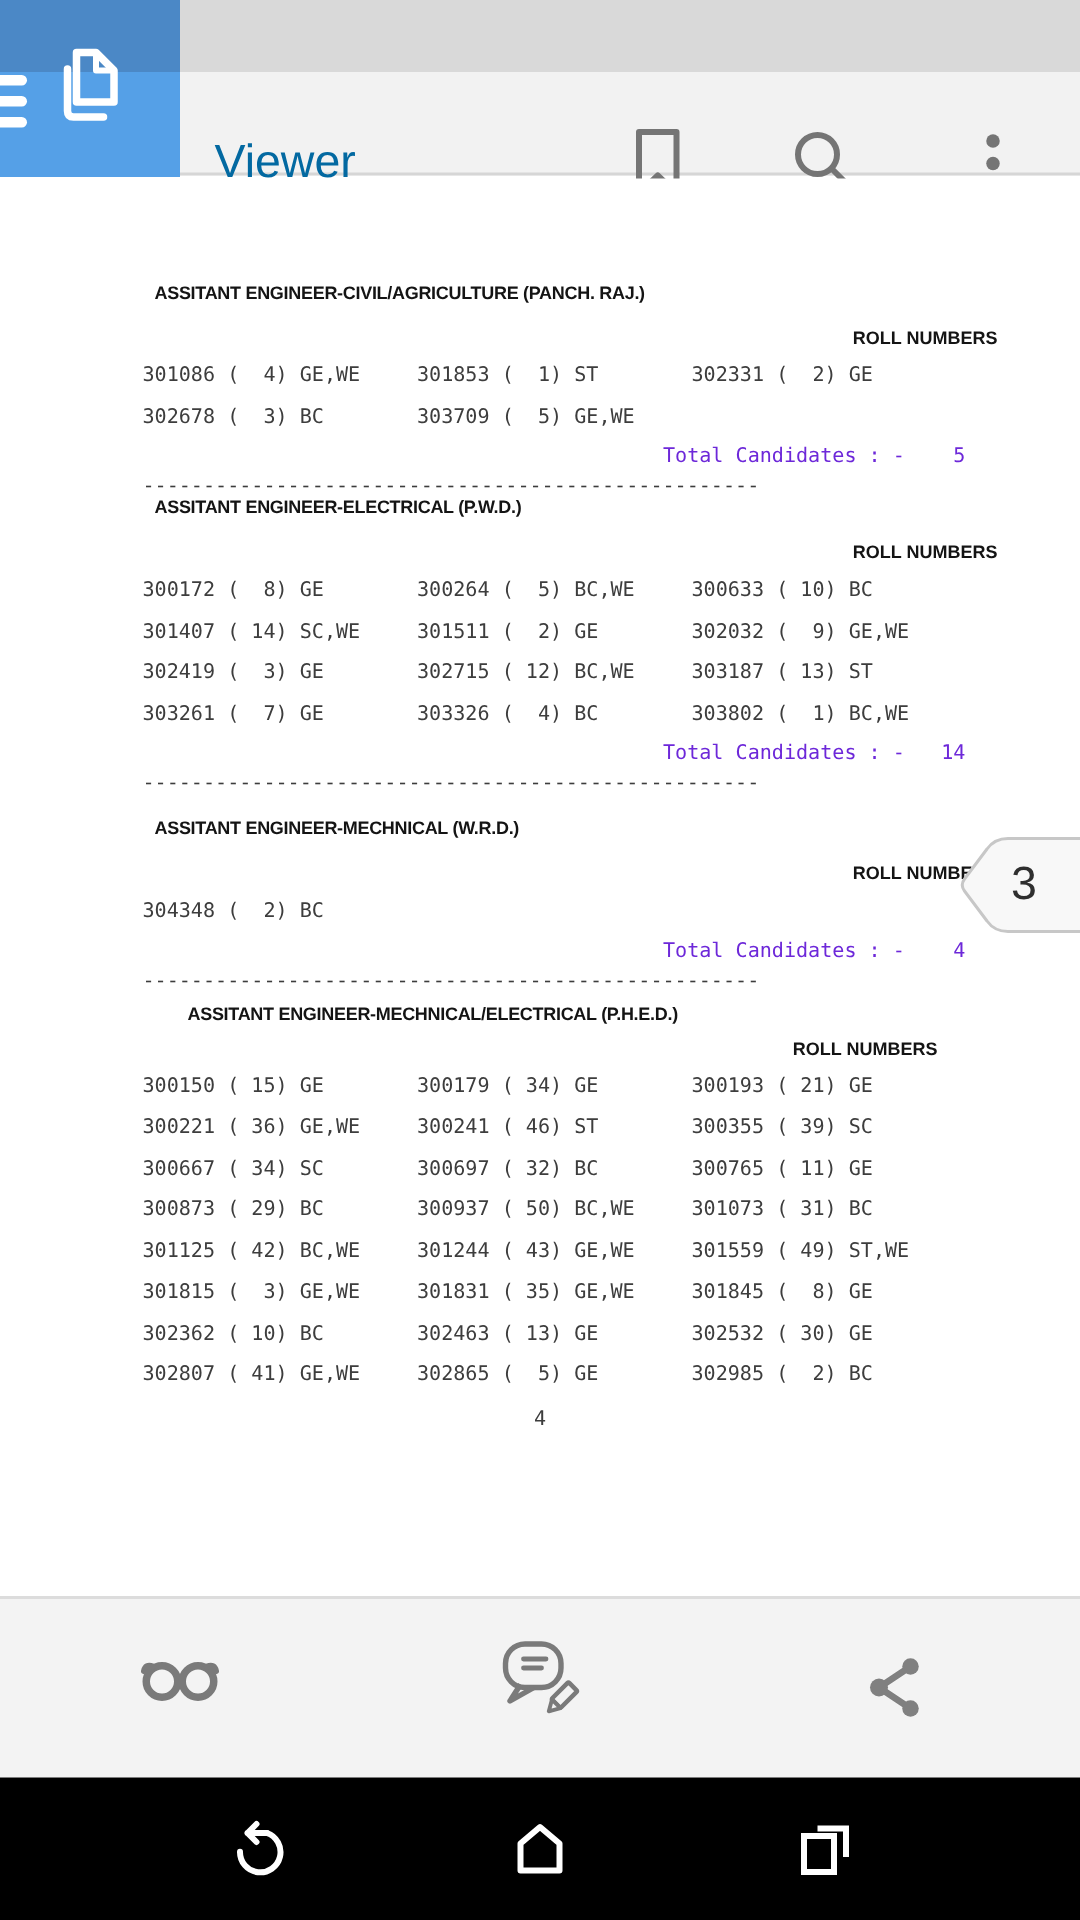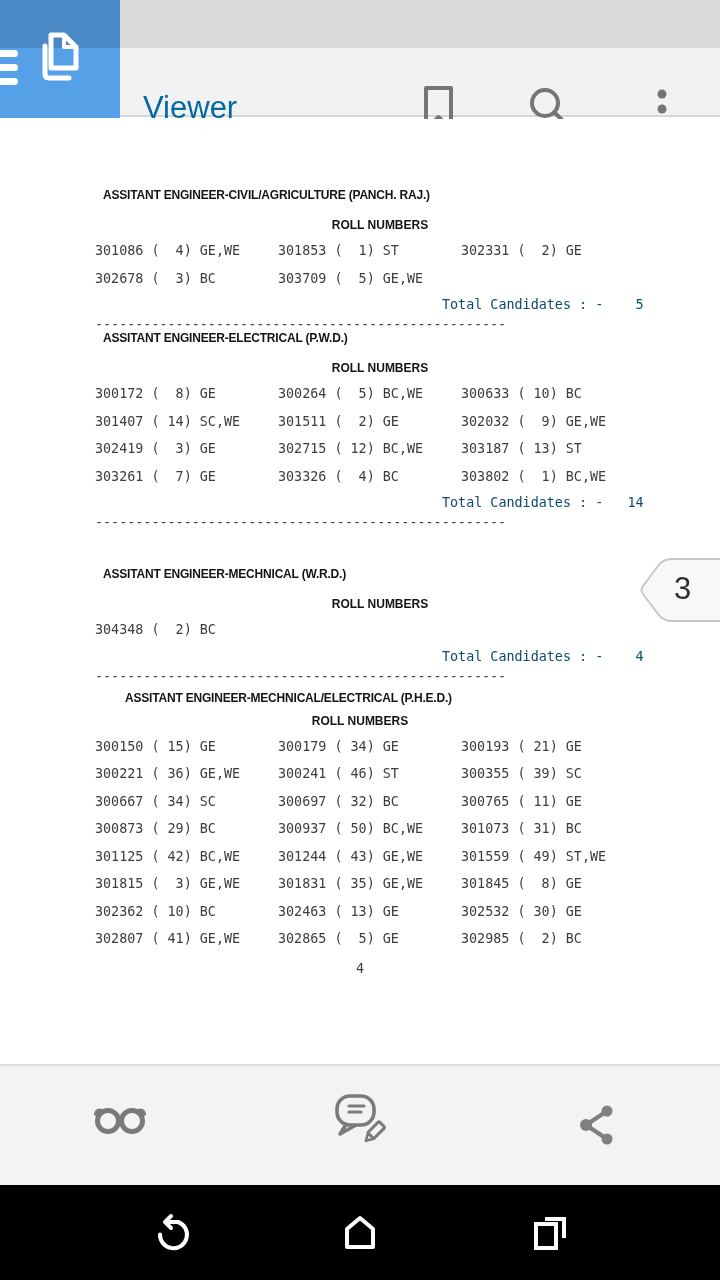--- a/index.html
+++ b/index.html
@@ -27,7 +27,7 @@
   .sec-title{font-weight:bold;font-size:12px;line-height:14px;letter-spacing:-0.2px;color:#141414;
              padding-left:8px;white-space:pre;}
   .s4 .sec-title{padding-left:30px;}
-  .roll-label{width:570px;text-align:center;font-weight:bold;font-size:12px;line-height:14px;
+  .roll-label{width:570px;text-align:right;font-weight:bold;font-size:12px;line-height:14px;
               color:#141414;margin-top:16px;}
   .s4 .roll-label{margin-top:9px;width:530px;}
   .rows{margin-top:5px;}

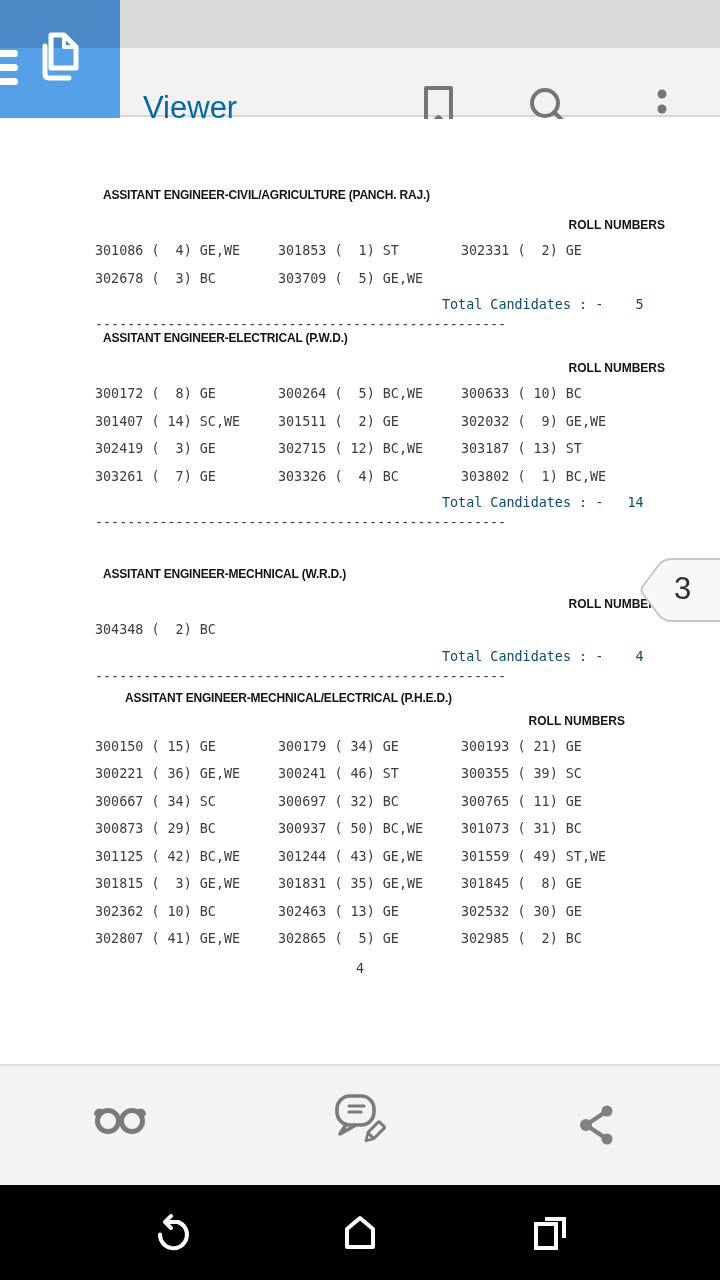--- a/index.html
+++ b/index.html
@@ -34,7 +34,7 @@
   .row{height:27.5px;line-height:27.5px;white-space:pre;text-decoration:underline;}
   .cell{display:inline-block;width:183px;font-family:"DejaVu Sans Mono",monospace;font-size:13.4px;
         color:#3d3d3d;white-space:pre;vertical-align:top;}
-  .total{font-family:"DejaVu Sans Mono",monospace;font-size:13.4px;color:#0c4a6e;
+  .total{font-family:"DejaVu Sans Mono",monospace;font-size:13.4px;color:#6d28d9;
          padding-left:347px;line-height:26px;white-space:pre;}
   .dash{font-family:"DejaVu Sans Mono",monospace;font-size:13.4px;color:#3d3d3d;line-height:13px;
         white-space:pre;overflow:hidden;}

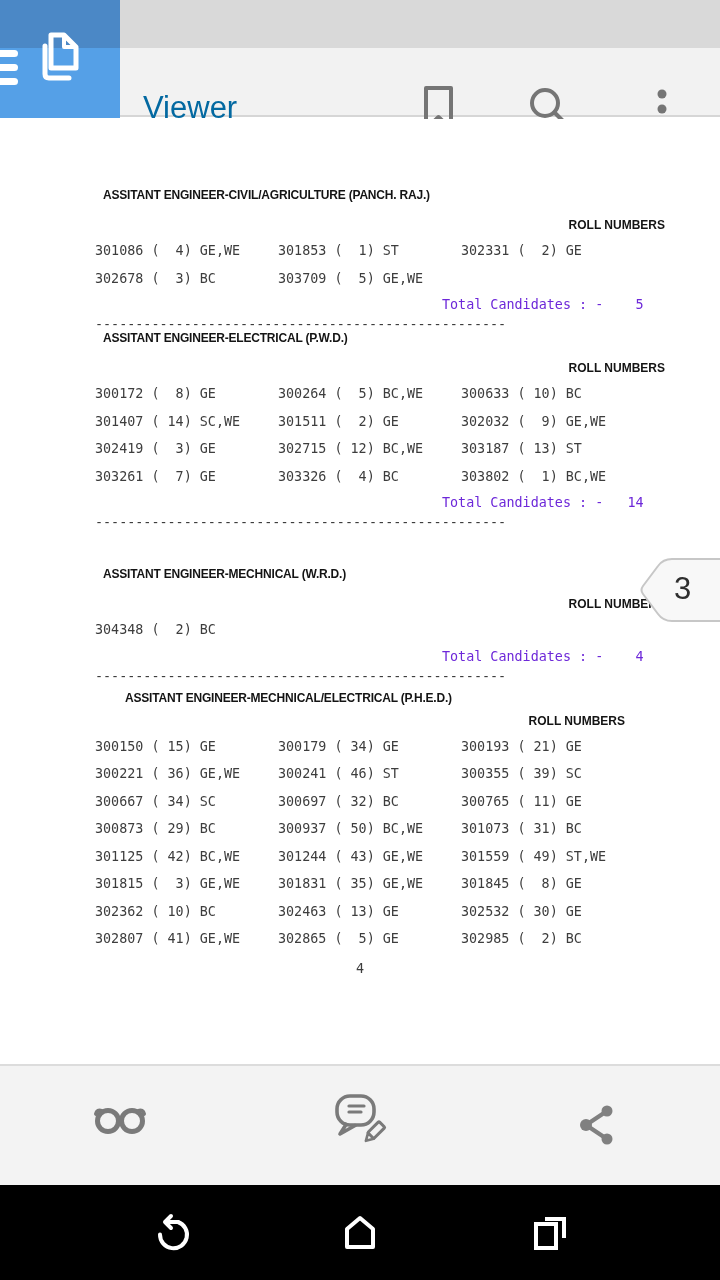--- a/index.html
+++ b/index.html
@@ -39,7 +39,7 @@
   .dash{font-family:"DejaVu Sans Mono",monospace;font-size:13.4px;color:#3d3d3d;line-height:13px;
         white-space:pre;overflow:hidden;}
   .section.s2{margin-top:0;}
-  .section.s3{margin-top:38px;}
+  .section.s3{margin-top:16px;}
   .section.s4{margin-top:8px;}
   .page-footer{width:720px;margin-left:-95px;margin-top:2px;text-align:center;
                font-family:"DejaVu Sans Mono",monospace;font-size:13.4px;line-height:27px;color:#3d3d3d;}

